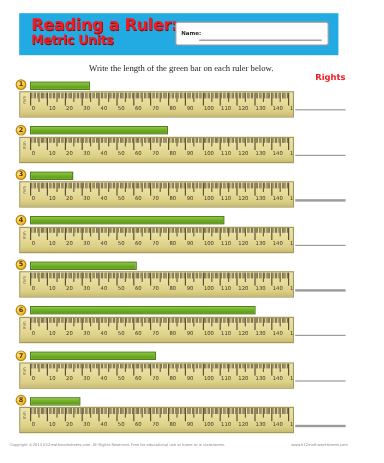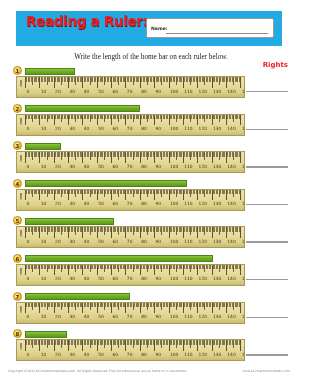--- a/index.html
+++ b/index.html
@@ -135,6 +135,7 @@
   <div class="banner">
     <div class="title-block">
       <div class="title-1">Reading a Ruler:</div>
+      <div class="title-2">Metric Units</div>
     </div>
     <div class="name-box">
       <span class="name-label">Name:</span>

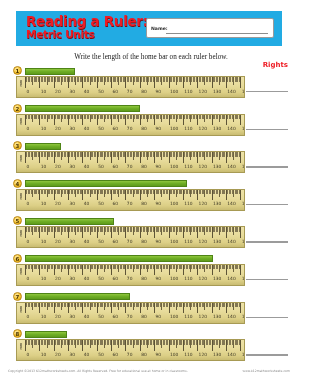--- a/index.html
+++ b/index.html
@@ -143,7 +143,7 @@
     </div>
   </div>
 
-  <div class="instruction">Write the length of the home bar on each ruler below.</div>
+  <div class="instruction">Write the length of the green bar on each ruler below.</div>
   <div class="answers-head">Rights</div>
 
   <div class="rows" id="rows">

